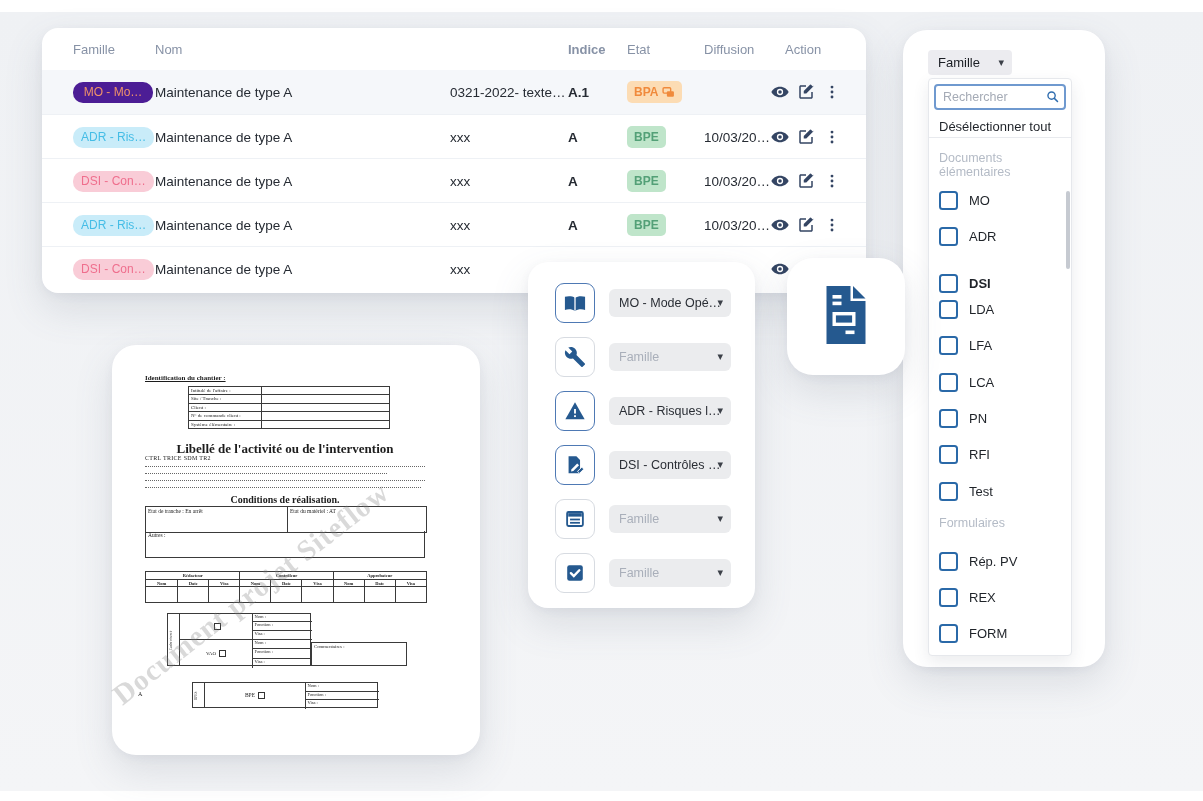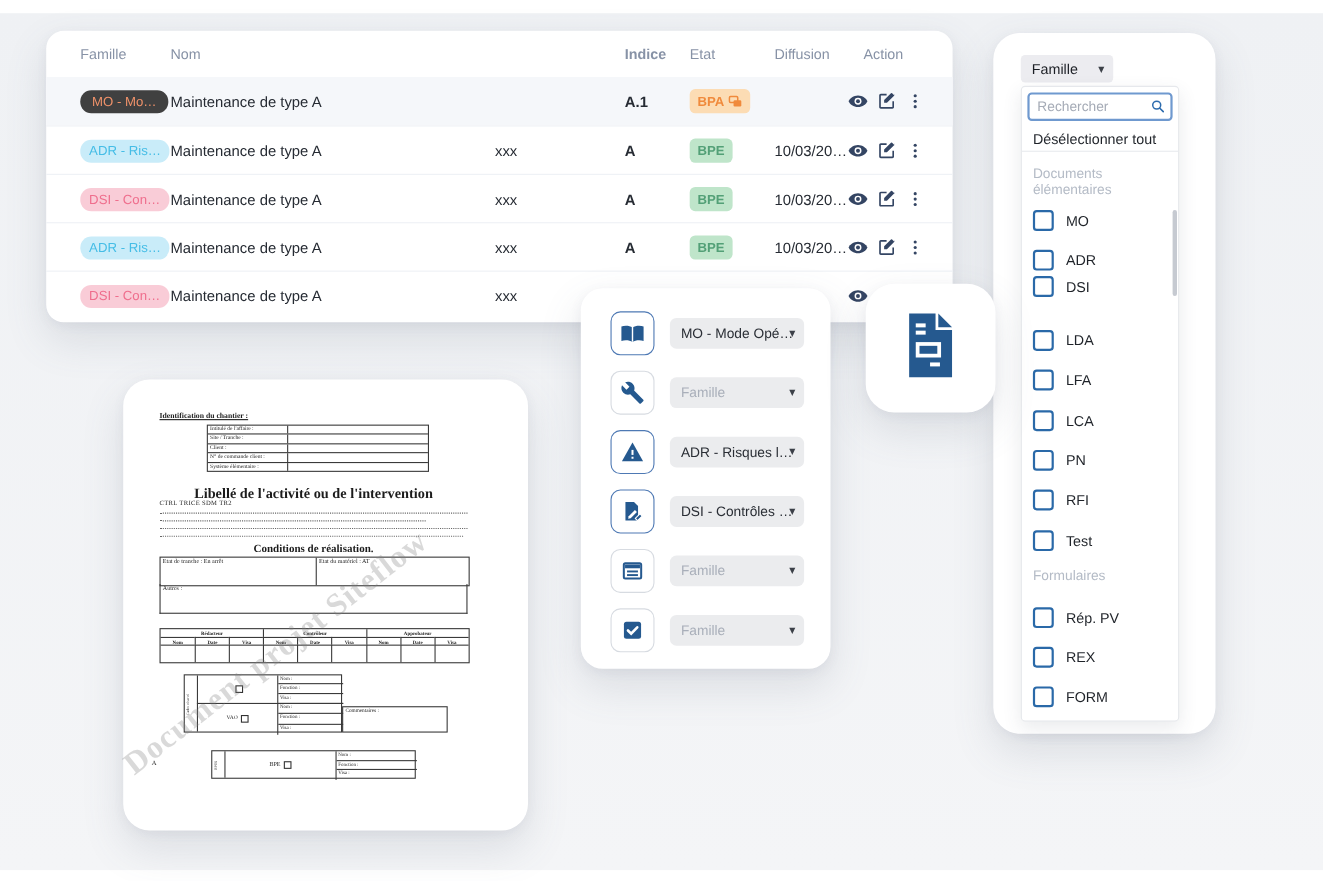--- a/index.html
+++ b/index.html
@@ -135,7 +135,7 @@
     <div id="tbody">
         <div class="trow shaded" style="top: 42px;">
           <span class="cell c-fam">
-            <span class="fam-badge" style="background: #404040; color: rgb(240, 146, 106);">MO - Mo…</span>
+            <span class="fam-badge" style="background: #4c1d95; color: rgb(240, 146, 106);">MO - Mo…</span>
           </span>
           <span class="cell c-nom">Maintenance de type A</span>
           <span class="cell c-ind">A.1</span>

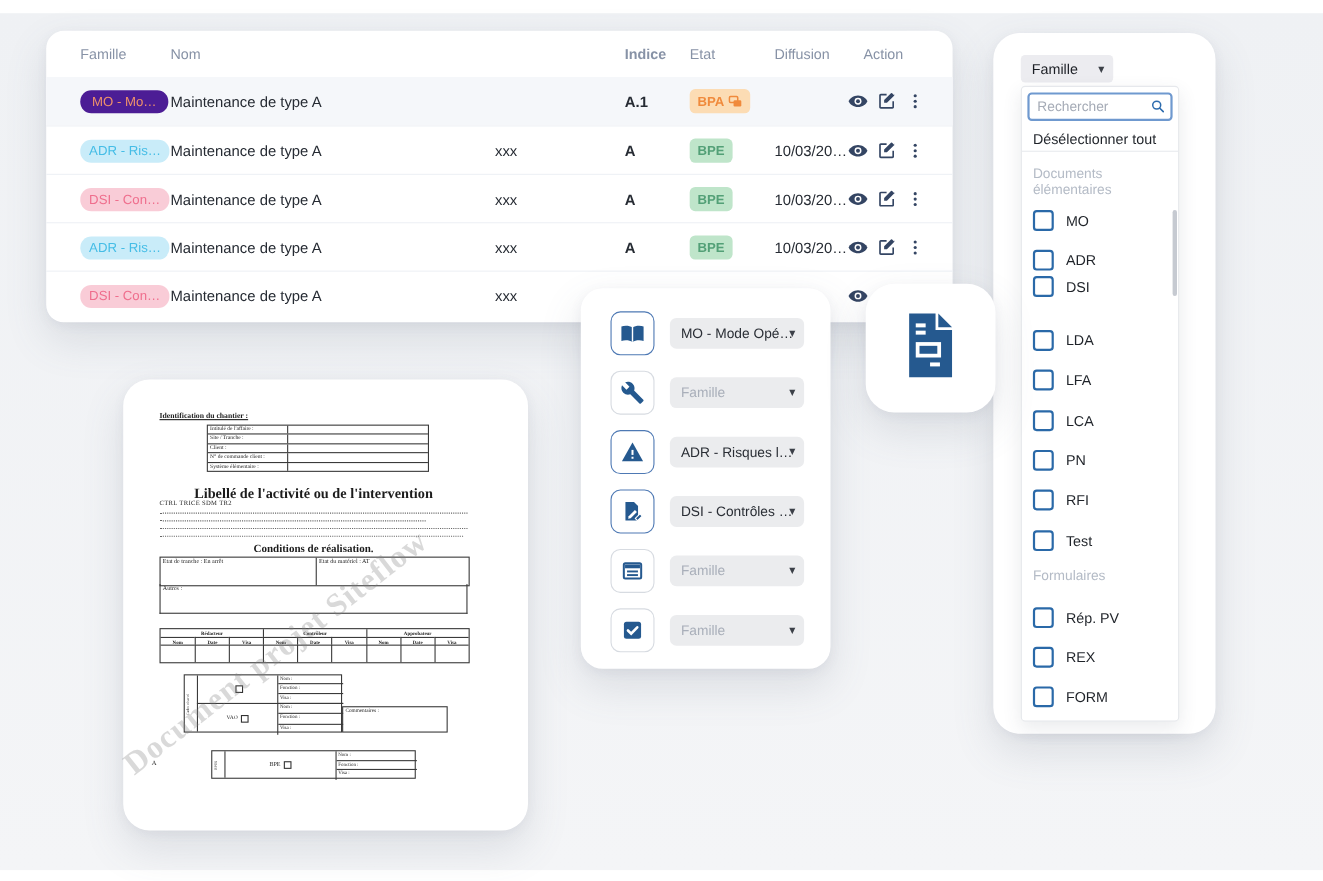--- a/index.html
+++ b/index.html
@@ -138,6 +138,7 @@
             <span class="fam-badge" style="background: #4c1d95; color: rgb(240, 146, 106);">MO - Mo…</span>
           </span>
           <span class="cell c-nom">Maintenance de type A</span>
+          <span class="cell c-ref">0321-2022- texte…</span>
           <span class="cell c-ind">A.1</span>
           <span class="cell c-etat">
             <span class="etat-badge" style="background: rgb(252, 220, 180); color: rgb(240, 138, 60);">

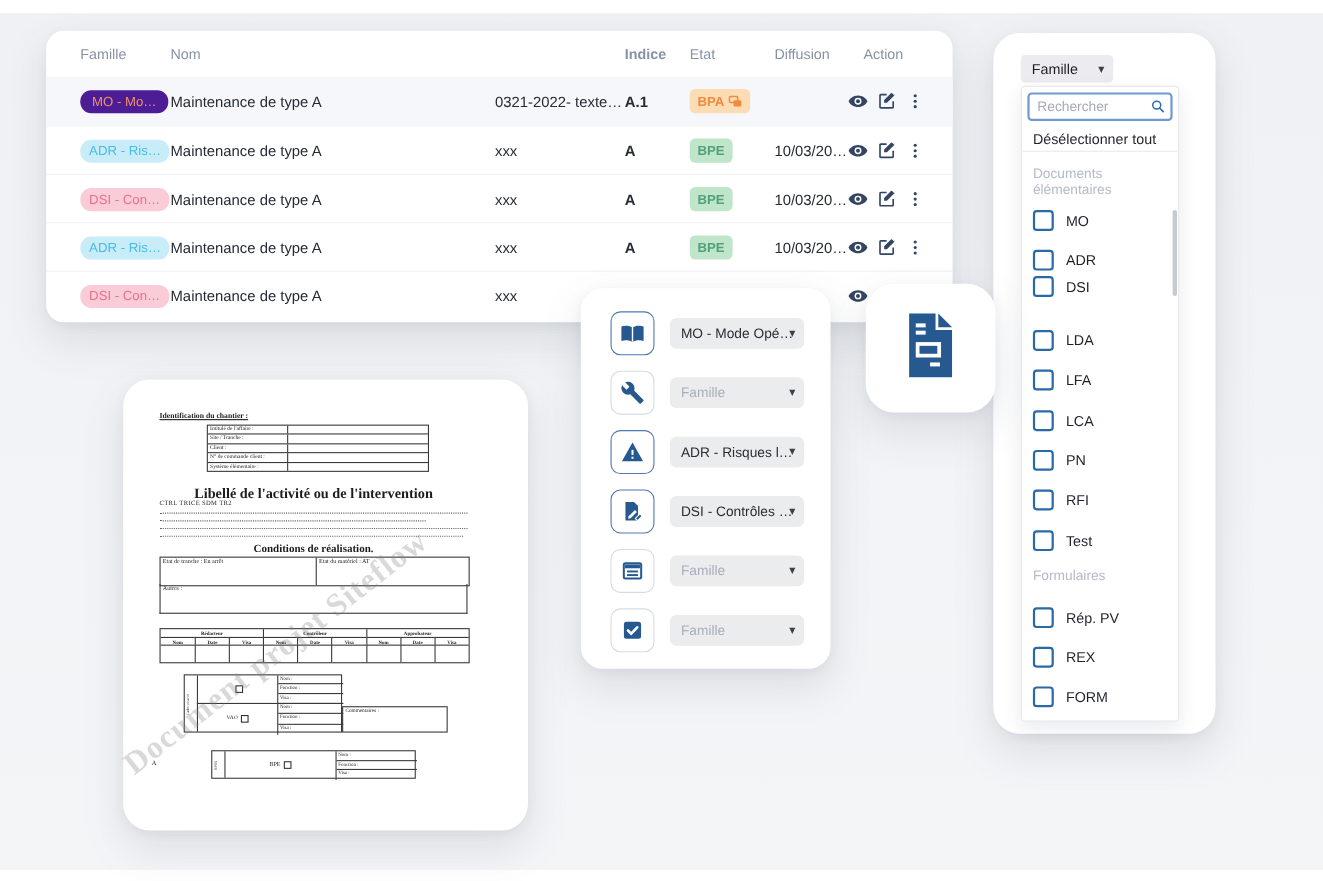--- a/index.html
+++ b/index.html
@@ -544,7 +544,7 @@
             <span class="fcheck"></span>
             <span>ADR</span>
           </div>
-          <div class="fitem" style="top: 172px;">
+          <div class="fitem" style="top: 195px; font-weight: bold;">
             <span class="fcheck"></span>
             <span>DSI</span>
           </div>

